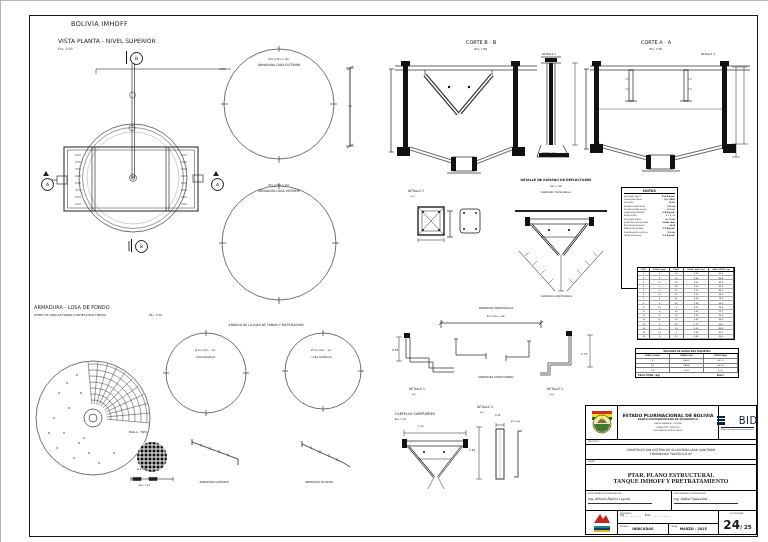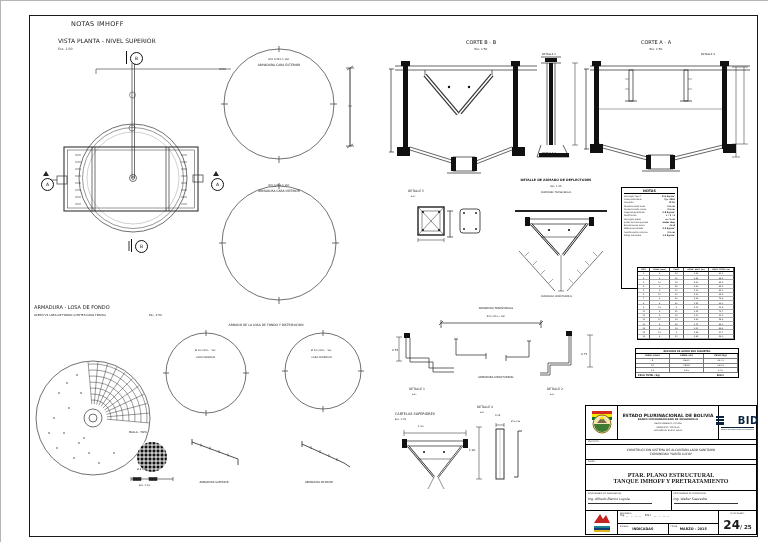--- a/index.html
+++ b/index.html
@@ -79,7 +79,7 @@
 <div class="sheet">
   <div class="frame"></div>
 
-  <div class="lbl" style="left:70px;top:20px;font-size:6.5px;letter-spacing:.3px">NOTAS IMHOFF</div>
+  <div class="lbl" style="left:70px;top:20px;font-size:6.5px;letter-spacing:.3px">BOLIVIA IMHOFF</div>
   <div class="lbl" style="left:57px;top:36px;font-size:6px">VISTA PLANTA - NIVEL SUPERIOR</div>
   <div class="lbl" style="left:57px;top:47px;font-size:3.2px;color:#333">Esc. 1:50</div>
 

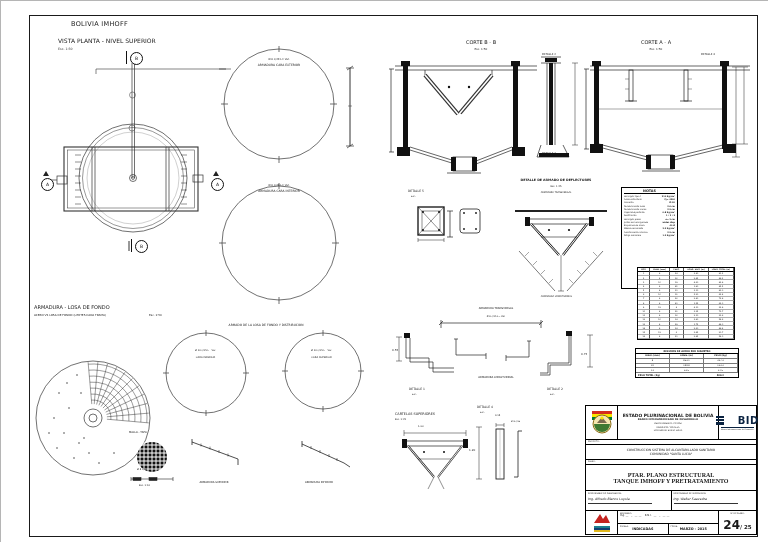--- a/index.html
+++ b/index.html
@@ -46,7 +46,7 @@
   .bid-row{display:flex;align-items:center;gap:1.5px;}
   .bid-bars{display:flex;flex-direction:column;gap:1px;}
   .bid-bars span{display:block;width:8px;height:2.2px;background:#0a2240;}
-  .bid-txt{font-size:10px;font-weight:bold;color:#0a2240;letter-spacing:0.5px;margin-left:12px;}
+  .bid-txt{font-size:10px;font-weight:normal;color:#0a2240;letter-spacing:0.5px;margin-left:12px;}
   .tb-strip{height:5px;border-bottom:1px solid #000;font-size:2px;padding-left:2px;color:#222;}
   .tb-proj{height:15px;border-bottom:1px solid #000;display:flex;flex-direction:column;align-items:center;justify-content:center;}
   .tb-title{height:26px;border-bottom:1px solid #000;display:flex;flex-direction:column;align-items:center;justify-content:center;

